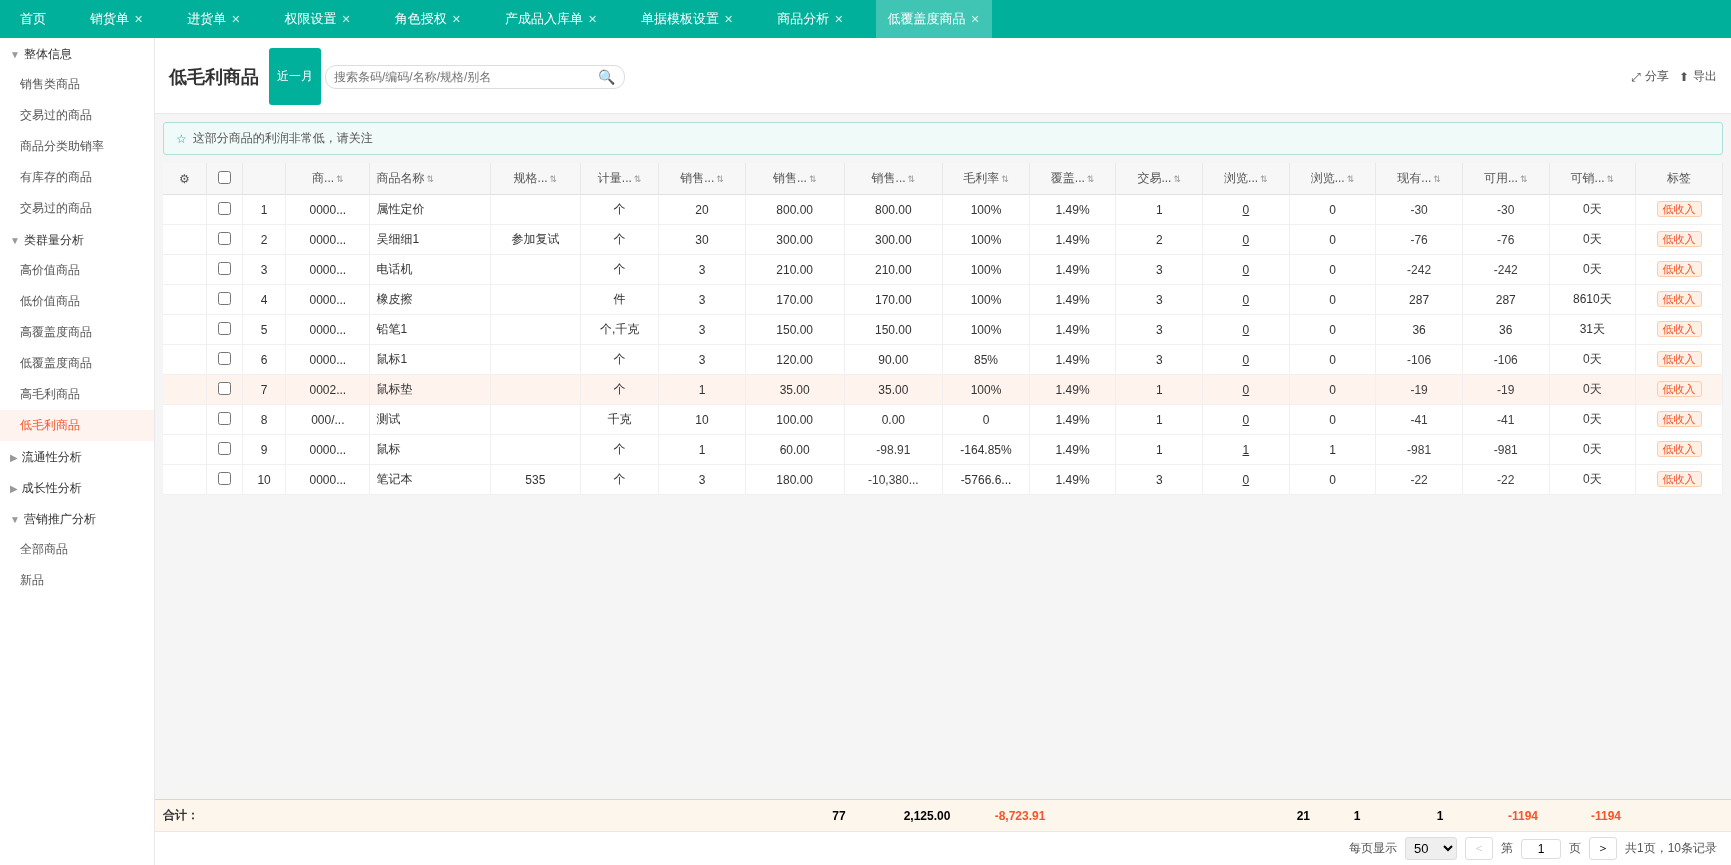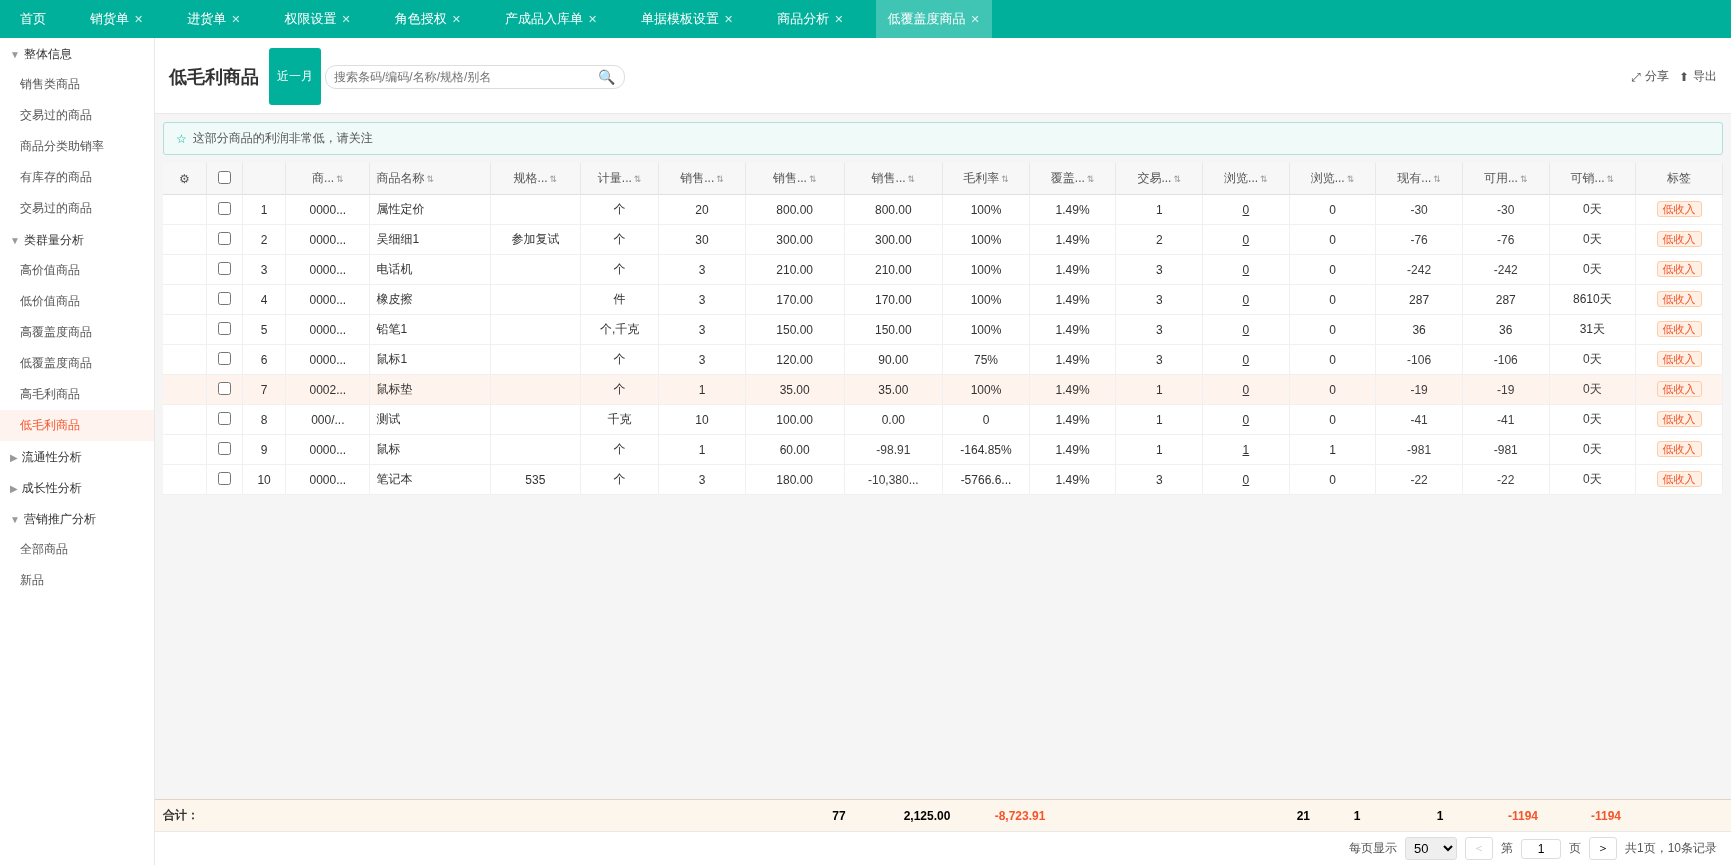--- a/index.html
+++ b/index.html
@@ -521,7 +521,7 @@
       <td class="col-sale1">3</td>
       <td class="col-sale2">120.00</td>
       <td class="col-sale3">90.00</td>
-      <td class="col-margin">75%</td>
+      <td class="col-margin">85%</td>
       <td class="col-cover">1.49%</td>
       <td class="col-trade">3</td>
       <td class="col-view1"><span class="underline-0">0</span></td>

